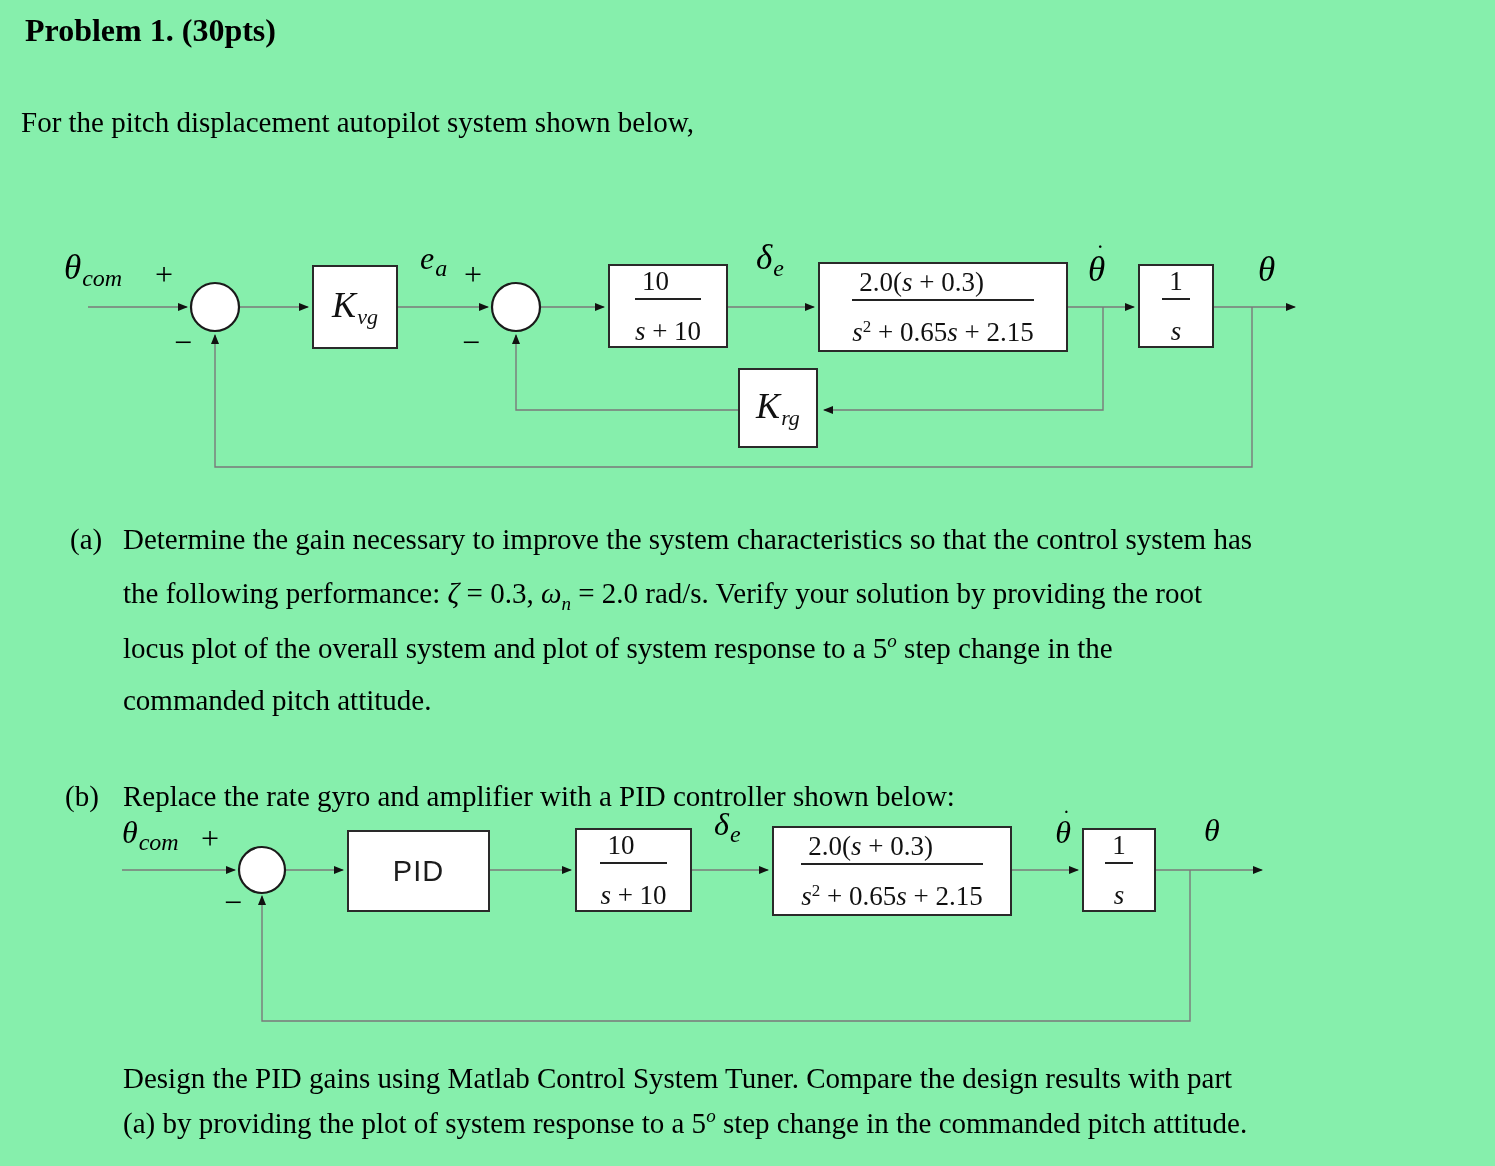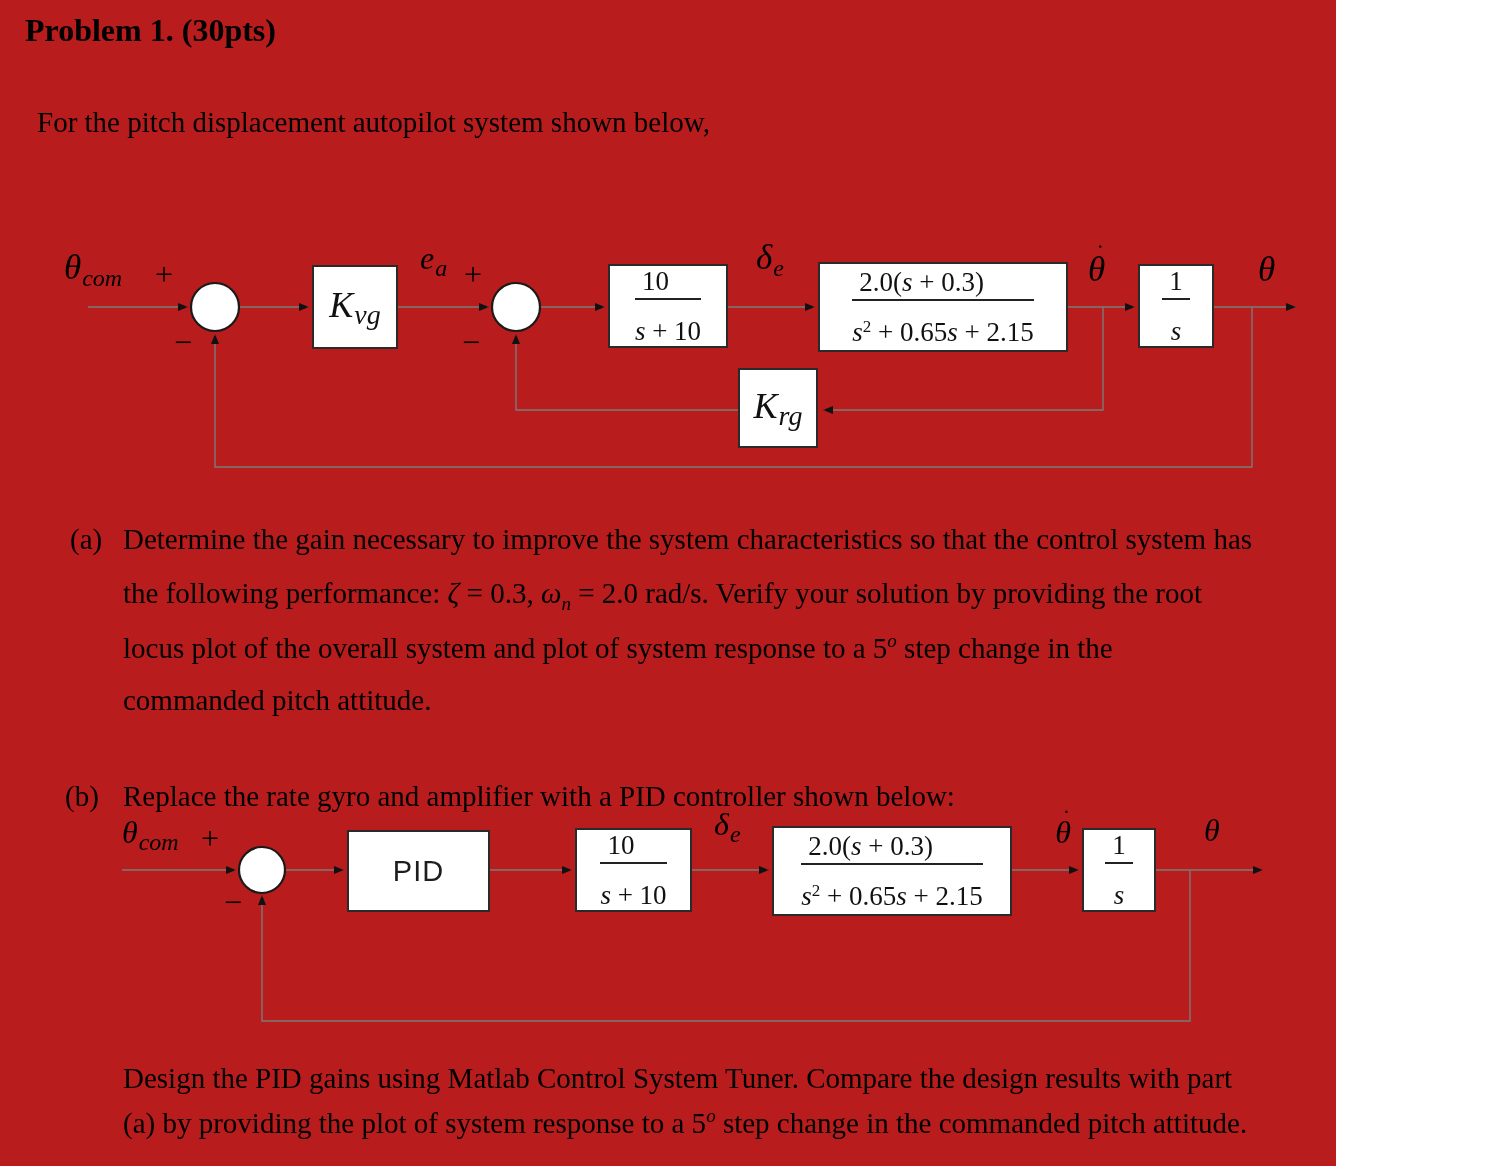--- a/index.html
+++ b/index.html
@@ -4,7 +4,7 @@
 <style>
   html,body { margin:0; padding:0; background:#fff; }
   .page {
-    position:relative; width:1336px; height:1166px; background:#b91c1c;
+    position:relative; width:1495px; height:1166px; background:#86efac;
     font-family:"Liberation Serif", serif; color:#000; overflow:hidden;
   }
   .t { position:absolute; white-space:nowrap; line-height:1.15; }

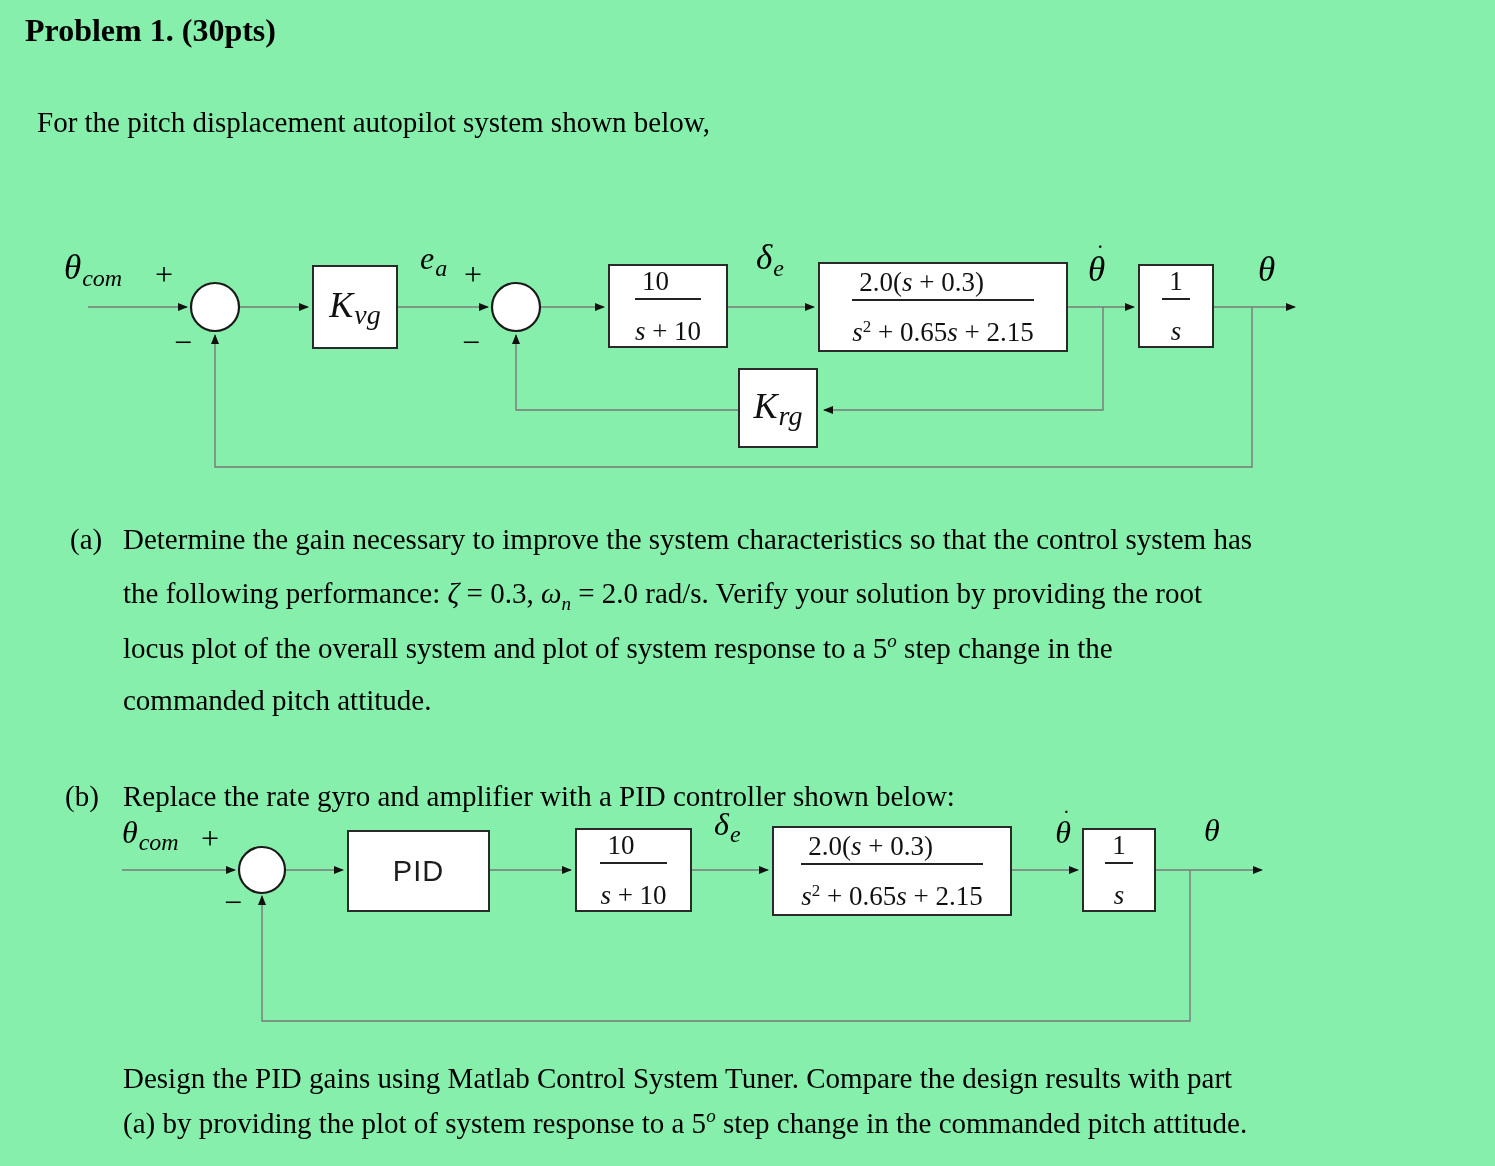--- a/index.html
+++ b/index.html
@@ -78,7 +78,7 @@
 
   
   <div class="t title" style="left:25px; top:12px;">Problem 1. (30pts)</div>
-  <div class="t body" style="left:37px; top:106px;font-family:Liberation Serif, serif;">For the pitch displacement autopilot system shown below,</div>
+  <div class="t body" style="left:21px; top:106px;font-family:Liberation Serif, serif;">For the pitch displacement autopilot system shown below,</div>
 
   
   <div class="t body" style="left:70px; top:523px;">(a)</div>

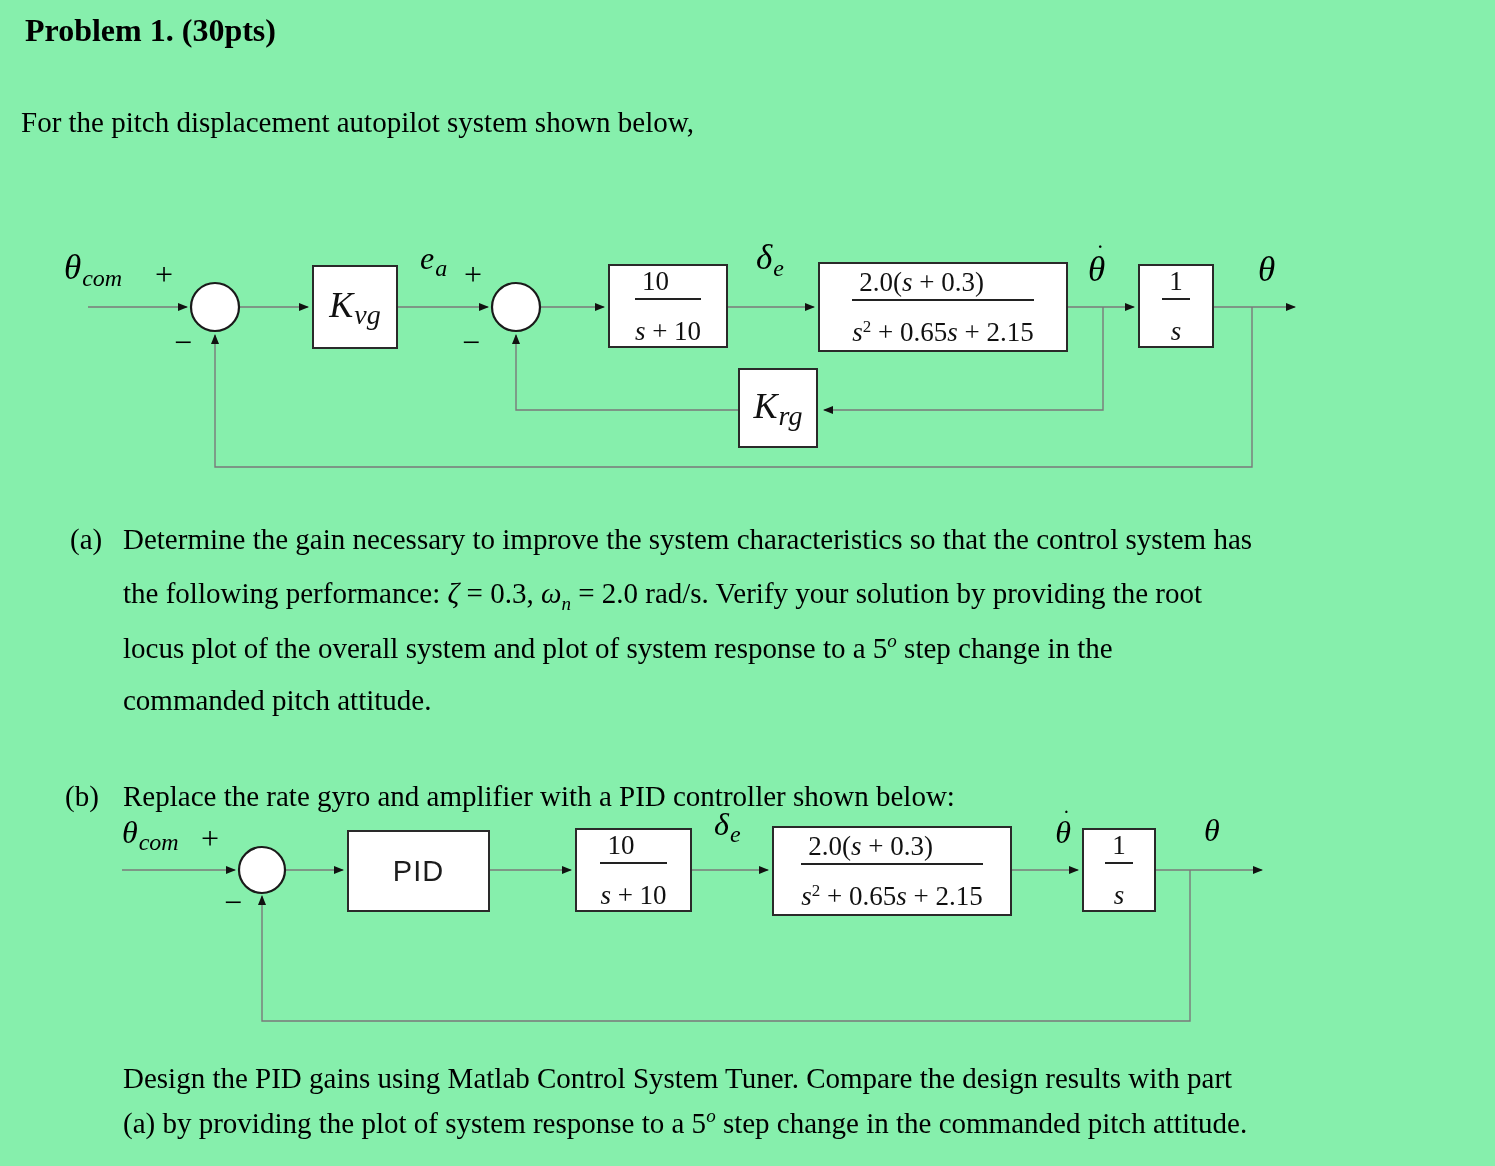--- a/index.html
+++ b/index.html
@@ -31,7 +31,7 @@
   .sb { font-size:24px; font-style:italic; vertical-align:-7px; margin-left:1px; }
   .sign { position:absolute; font-size:32px; }
   .gain .base { font-size:36px; font-style:italic; }
-  .gain .sb { font-size:28px; }
+  .gain .sb { font-size:22px; }
   .pid-block { font-family:"Liberation Sans", sans-serif; font-size:29px; letter-spacing:1px; color:#1d1d1d; }
   .dotwrap { position:relative; display:inline-block; }
   .dot { position:absolute; left:46%; top:-0.40em; font-size:0.72em; font-style:normal; }

